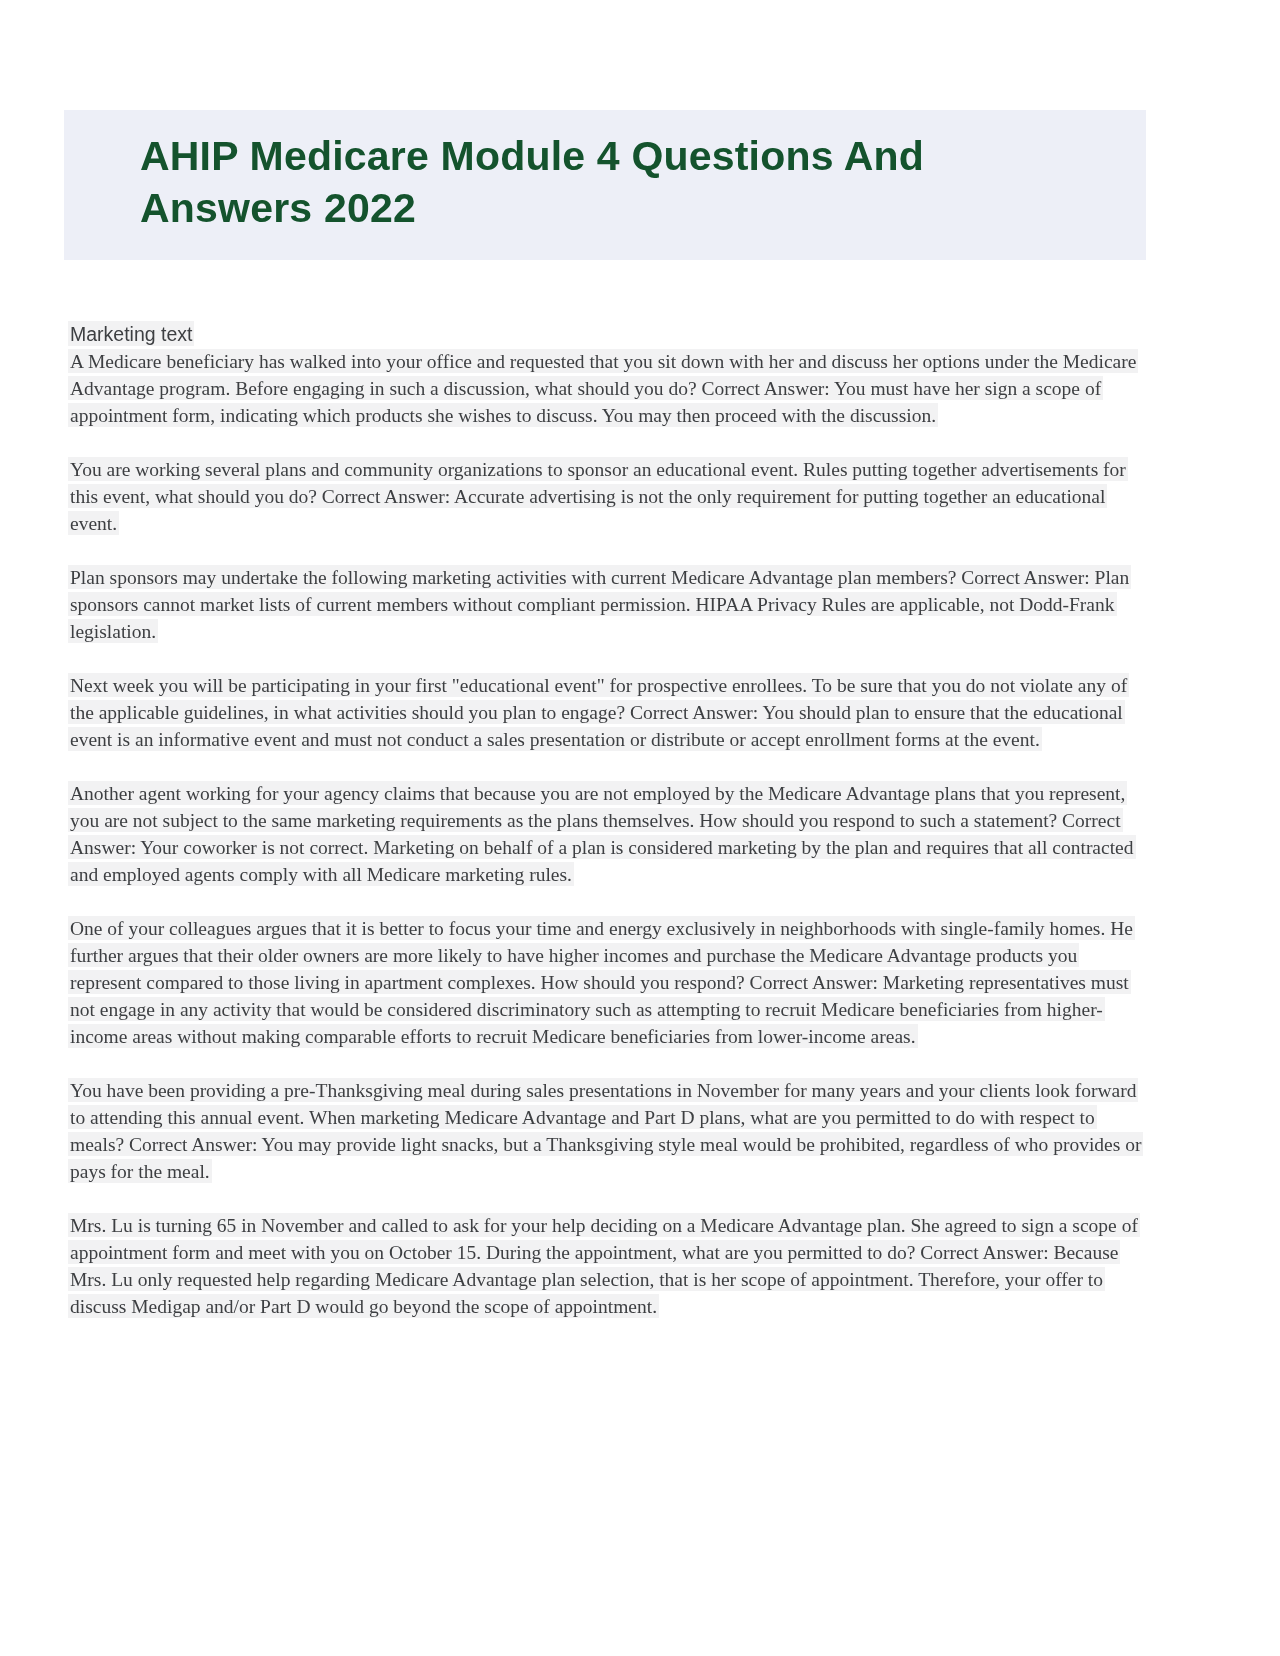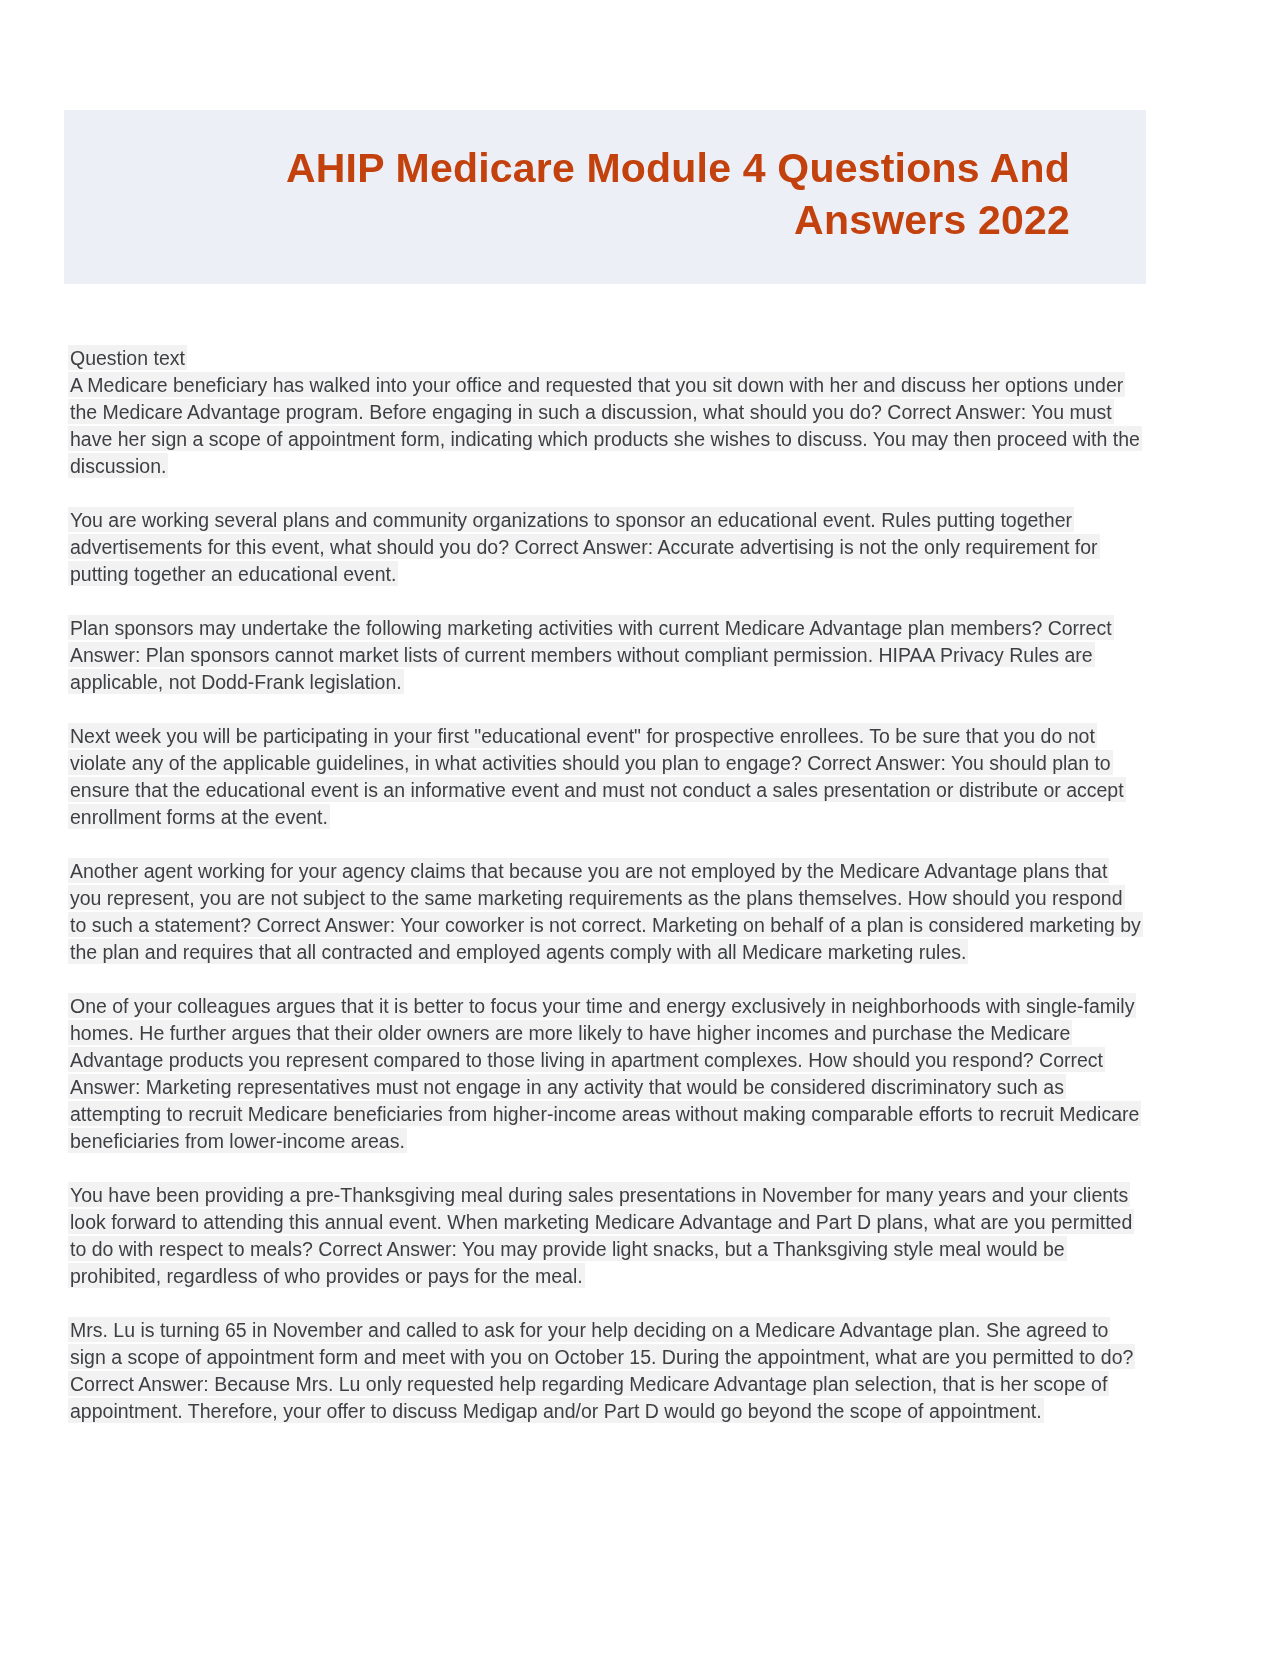--- a/index.html
+++ b/index.html
@@ -29,13 +29,13 @@
     margin: 0 0 60px 0;
   }
   .title-block h1 {
-    margin: 16px auto;
+    margin: 4px auto;
     max-width: 930px;
-    text-align: right;
+    text-align: left;
     font-size: 41px;
     line-height: 52px;
     font-weight: 700;
-    color: #c2410c;
+    color: #14532d;
     letter-spacing: 0.2px;
   }
   .doc-body {

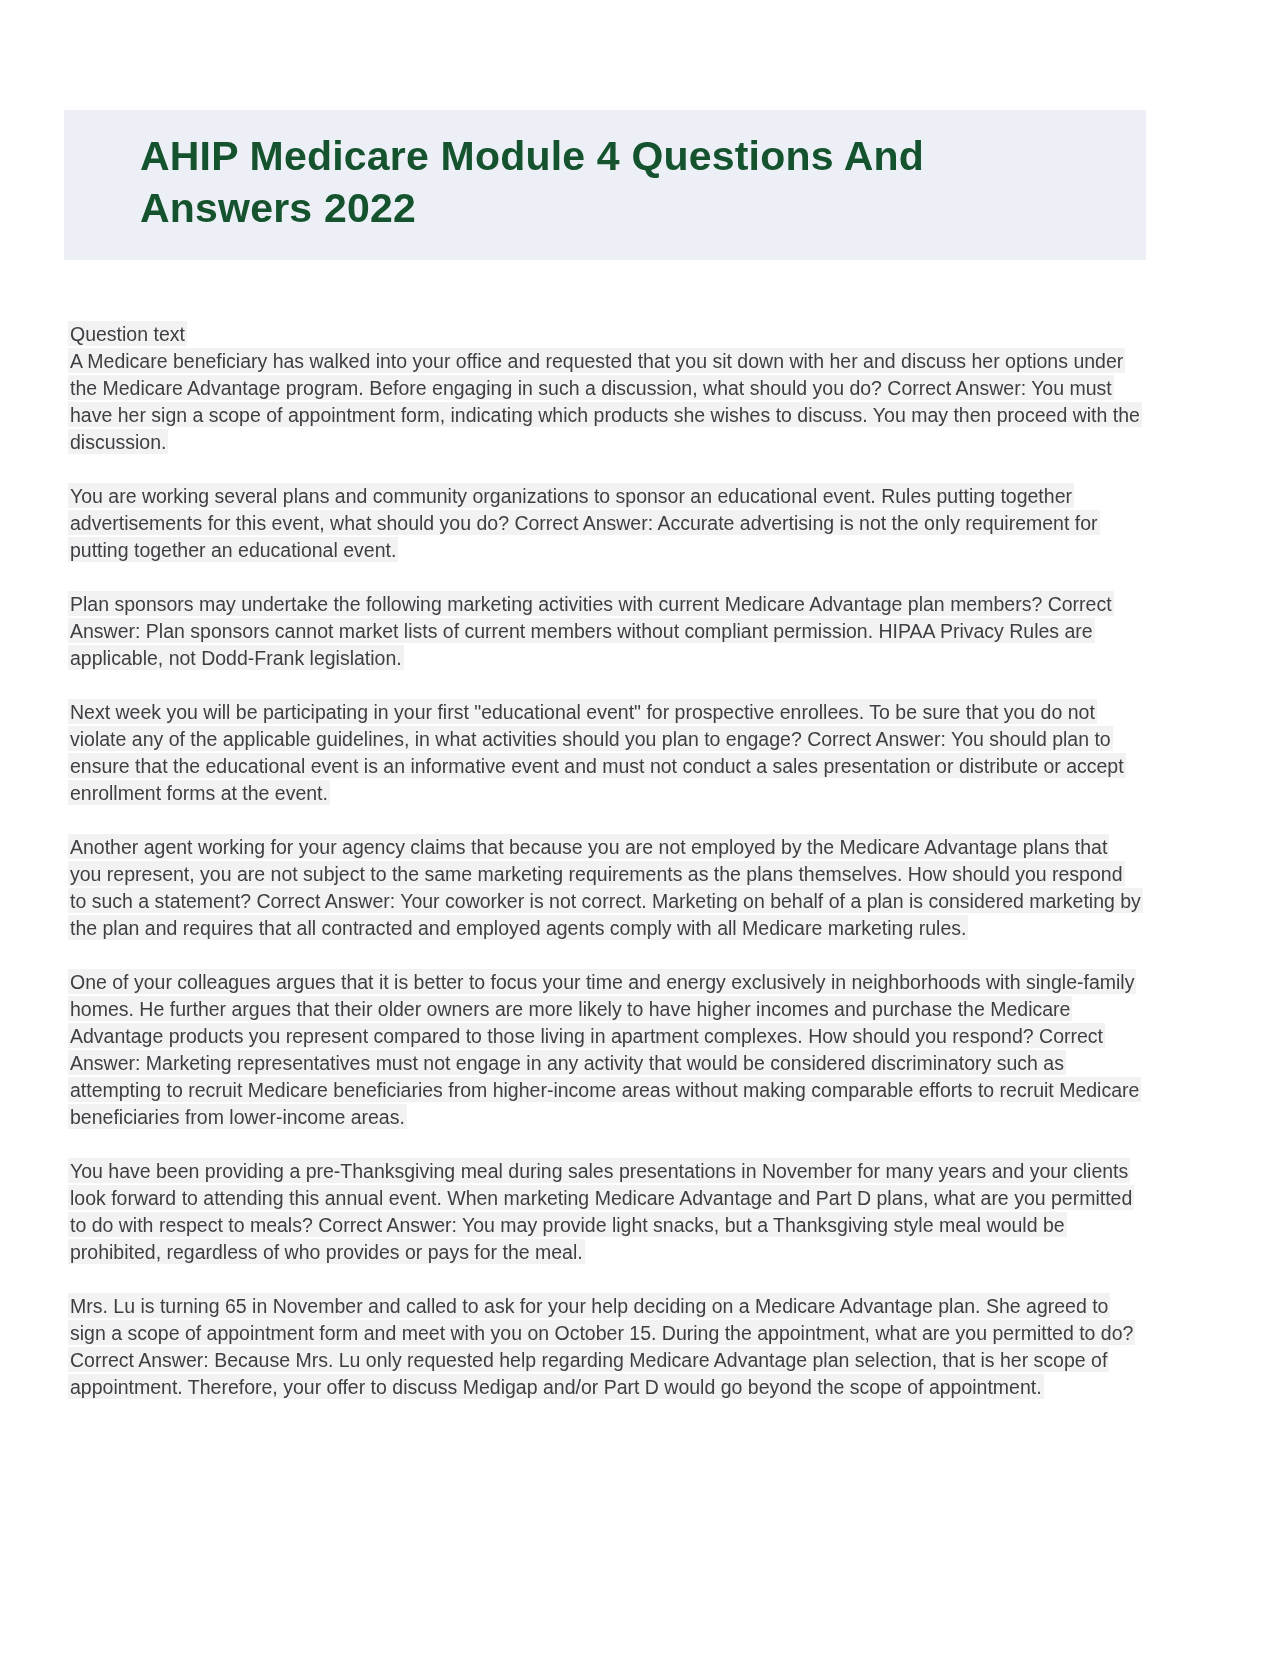--- a/index.html
+++ b/index.html
@@ -70,7 +70,7 @@
   </div>
 
   <div class="doc-body">
-    <p class="label-line"><span class="hl">Question text</span></p>
+    <p class="label-line"><span class="hl">Marketing text</span></p>
     <div>
         <p class="para"><span class="hl">A Medicare beneficiary has walked into your office and requested that you sit down with her and discuss her options under the Medicare Advantage program. Before engaging in such a discussion, what should you do? Correct Answer: You must have her sign a scope of appointment form, indicating which products she wishes to discuss. You may then proceed with the discussion.</span></p>
         <p class="para"><span class="hl">You are working several plans and community organizations to sponsor an educational event. Rules putting together advertisements for this event, what should you do? Correct Answer: Accurate advertising is not the only requirement for putting together an educational event.</span></p>

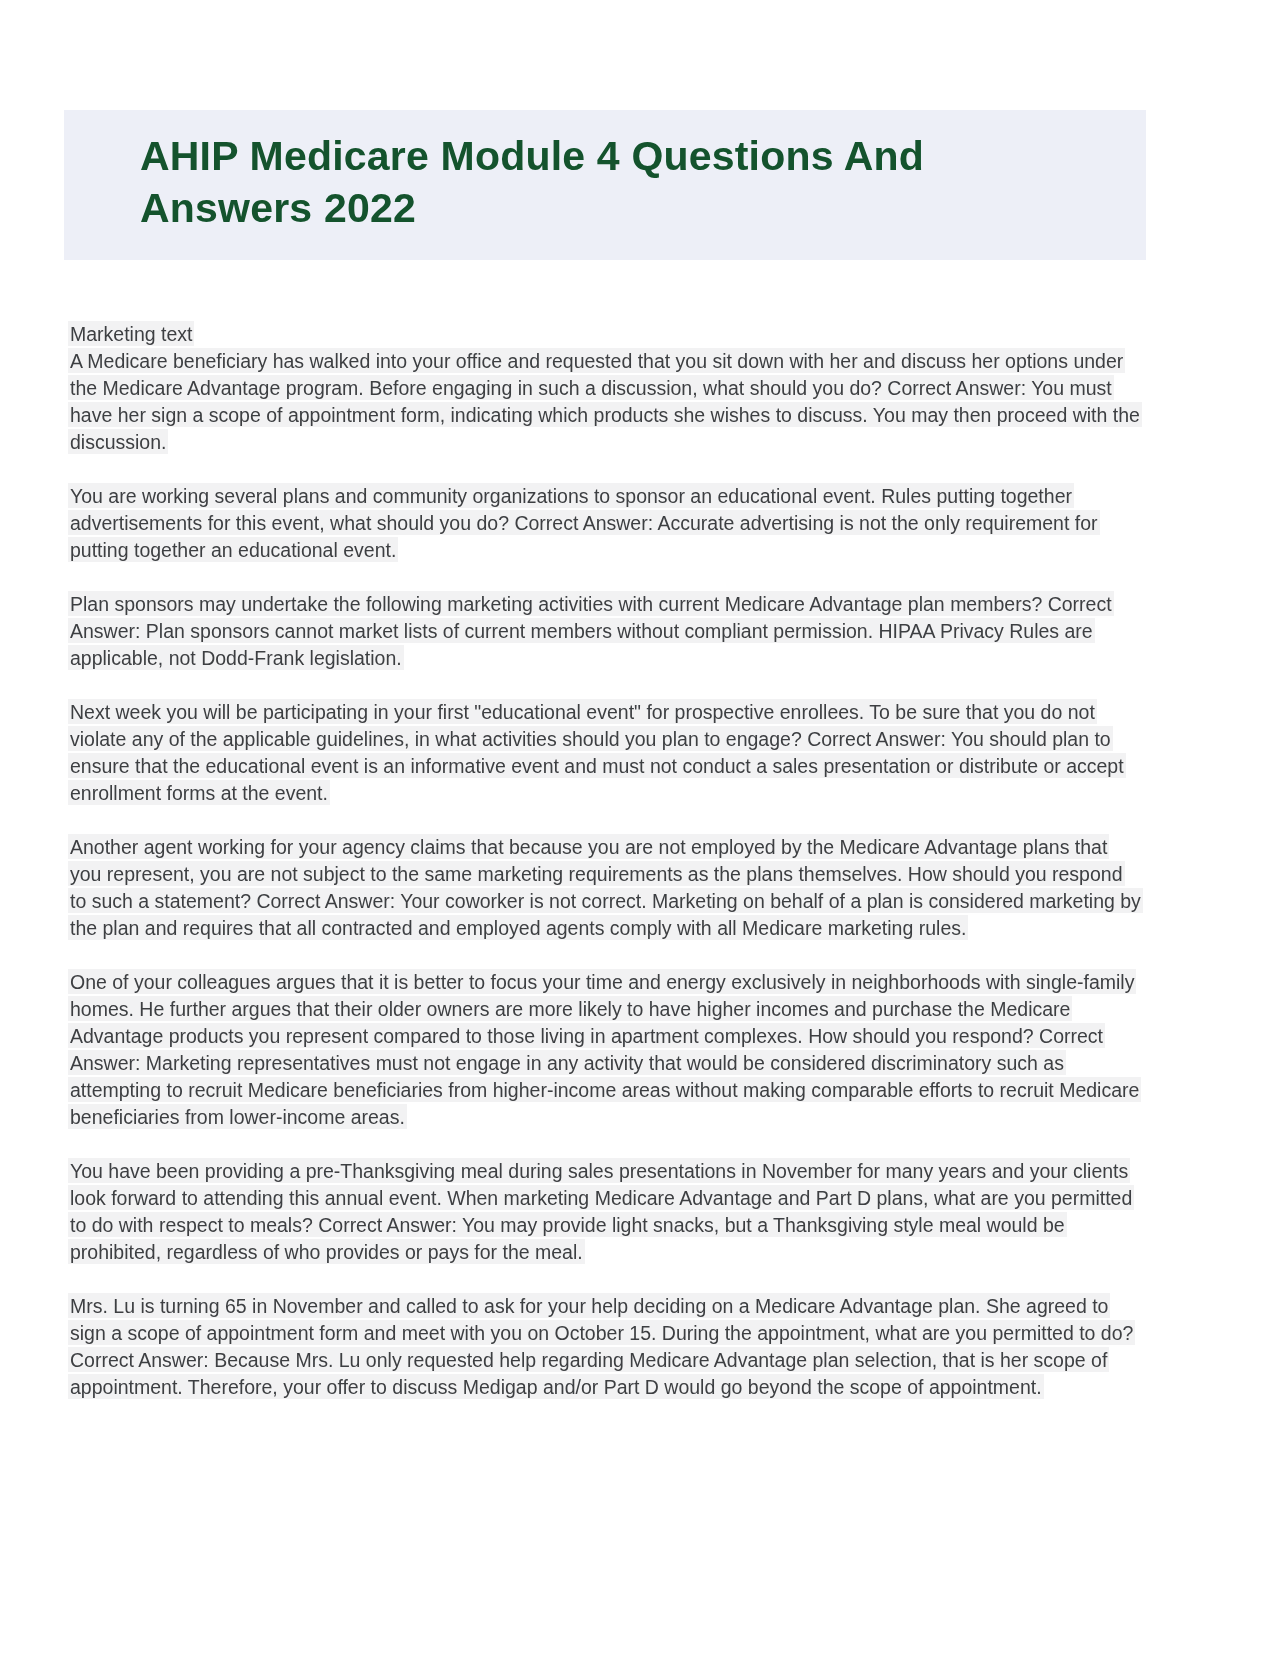--- a/index.html
+++ b/index.html
@@ -49,6 +49,7 @@
   }
   .para {
     margin: 0 0 27px 0;
+    font-family: Liberation Serif, serif;
   }
   .para:last-child {
     margin-bottom: 0;

